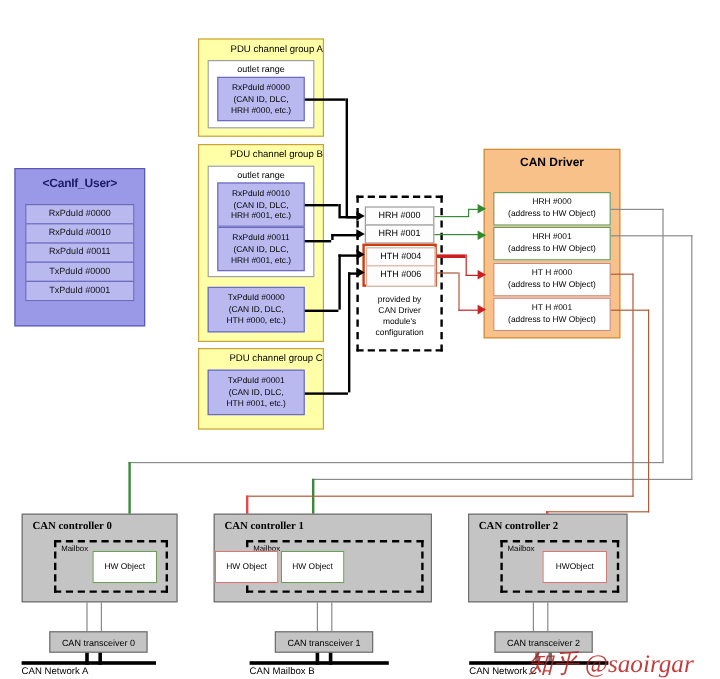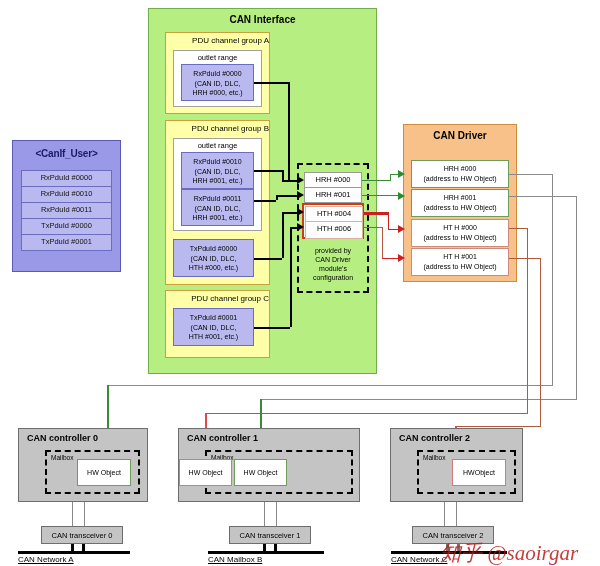--- a/index.html
+++ b/index.html
@@ -197,9 +197,6 @@
     </div>
   </div>
 
-  <div class="box canif abs" style="left:148px;top:8px;width:229px;height:366px;">
-    <div class="hdr">CAN Interface</div>
-  </div>
 
   <div class="box pdugrp abs" style="left:165px;top:32px;width:105px;height:82px;">
     <div class="glabel">PDU channel group A</div>

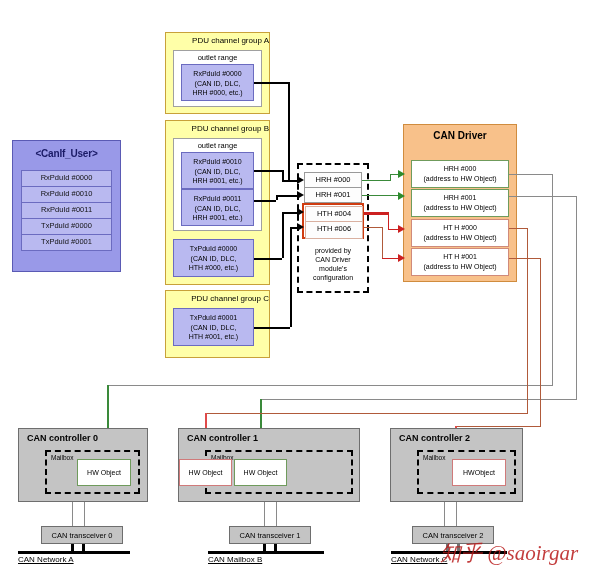--- a/index.html
+++ b/index.html
@@ -128,6 +128,7 @@
   .ctrl{
     background:#c4c4c4;
     border:1px solid #6e6e6e;
+    font-family:Liberation Serif, serif;
   }
   .ctrl .hdr{
     font-size:9px;font-weight:bold;color:#000;text-align:left;padding:4px 0 0 8px;

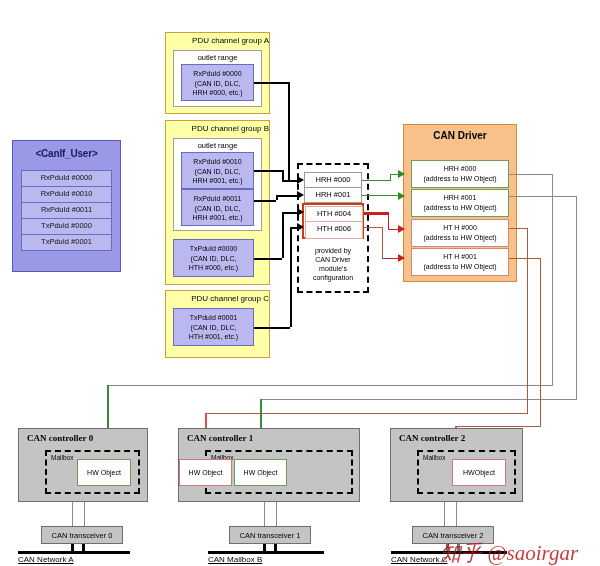--- a/index.html
+++ b/index.html
@@ -155,7 +155,7 @@
     display:flex;align-items:center;justify-content:center;
   }
   .netbar{background:#000;height:3px;}
-  .netlabel{font-size:8px;color:#000;text-decoration:underline;}
+  .netlabel{font-size:8px;color:#000;}
   .stub{background:#8a8a8a;width:1px;}
   .stub2{background:#000;width:3px;}
 

